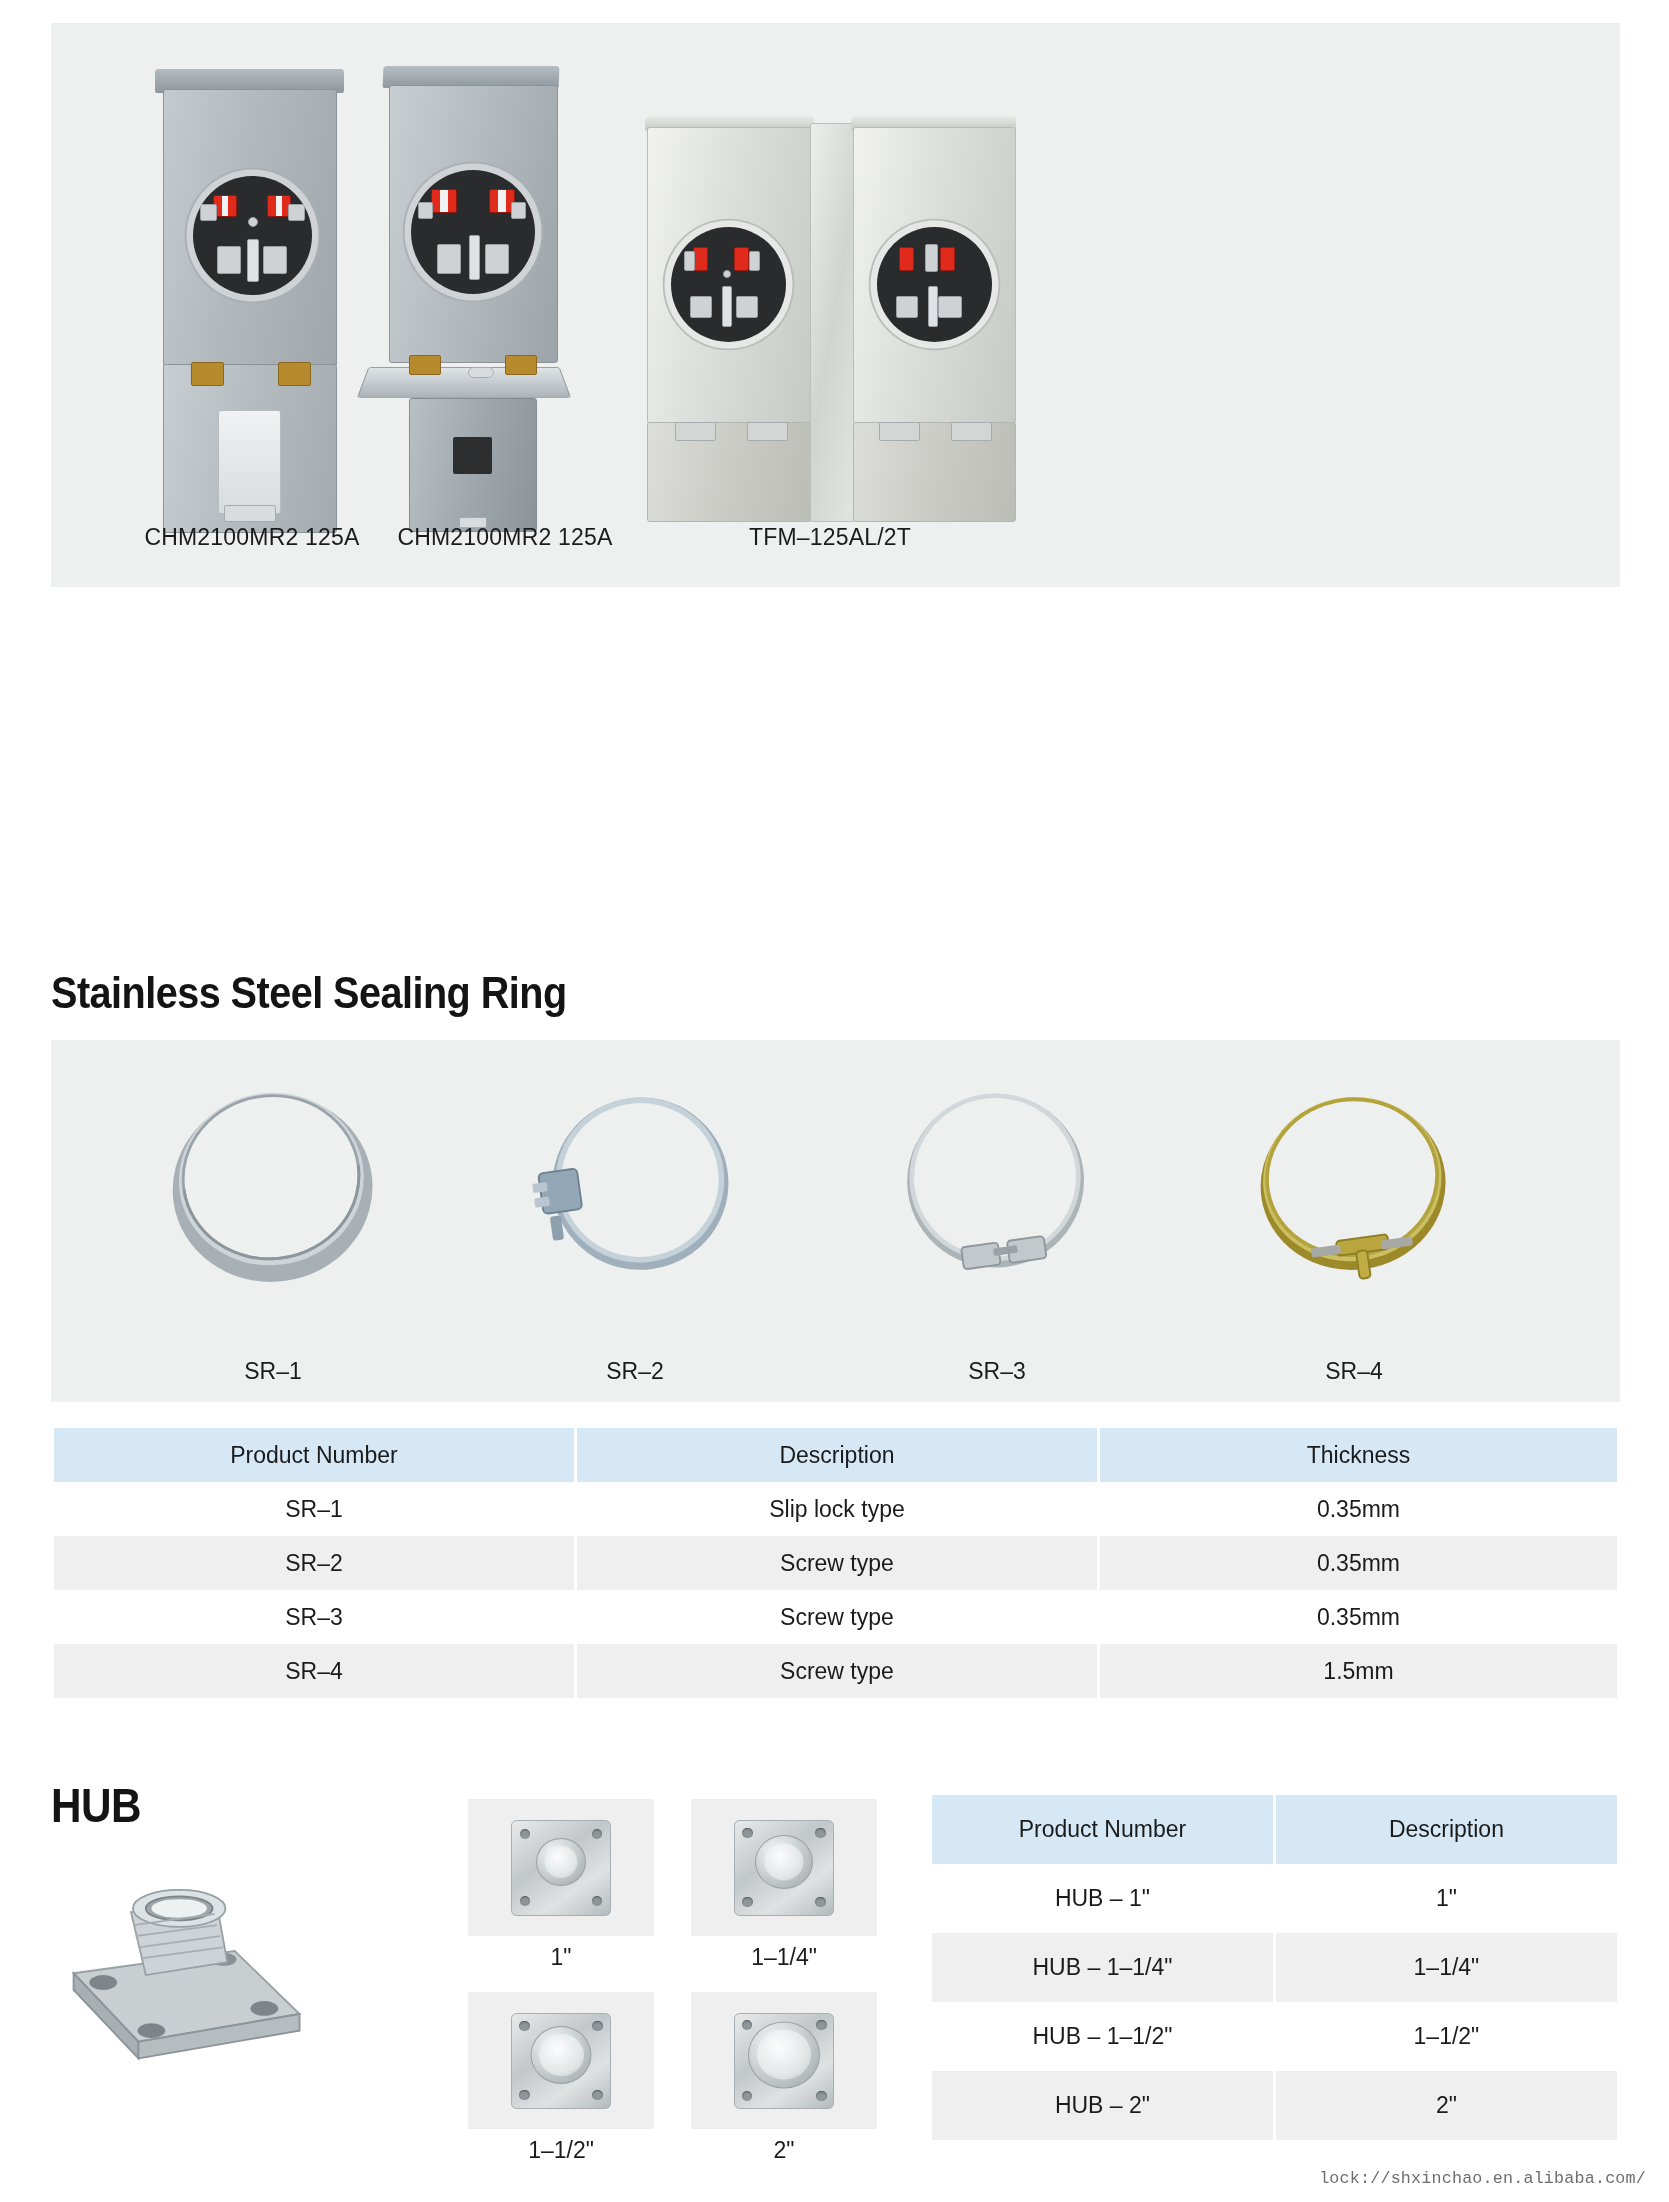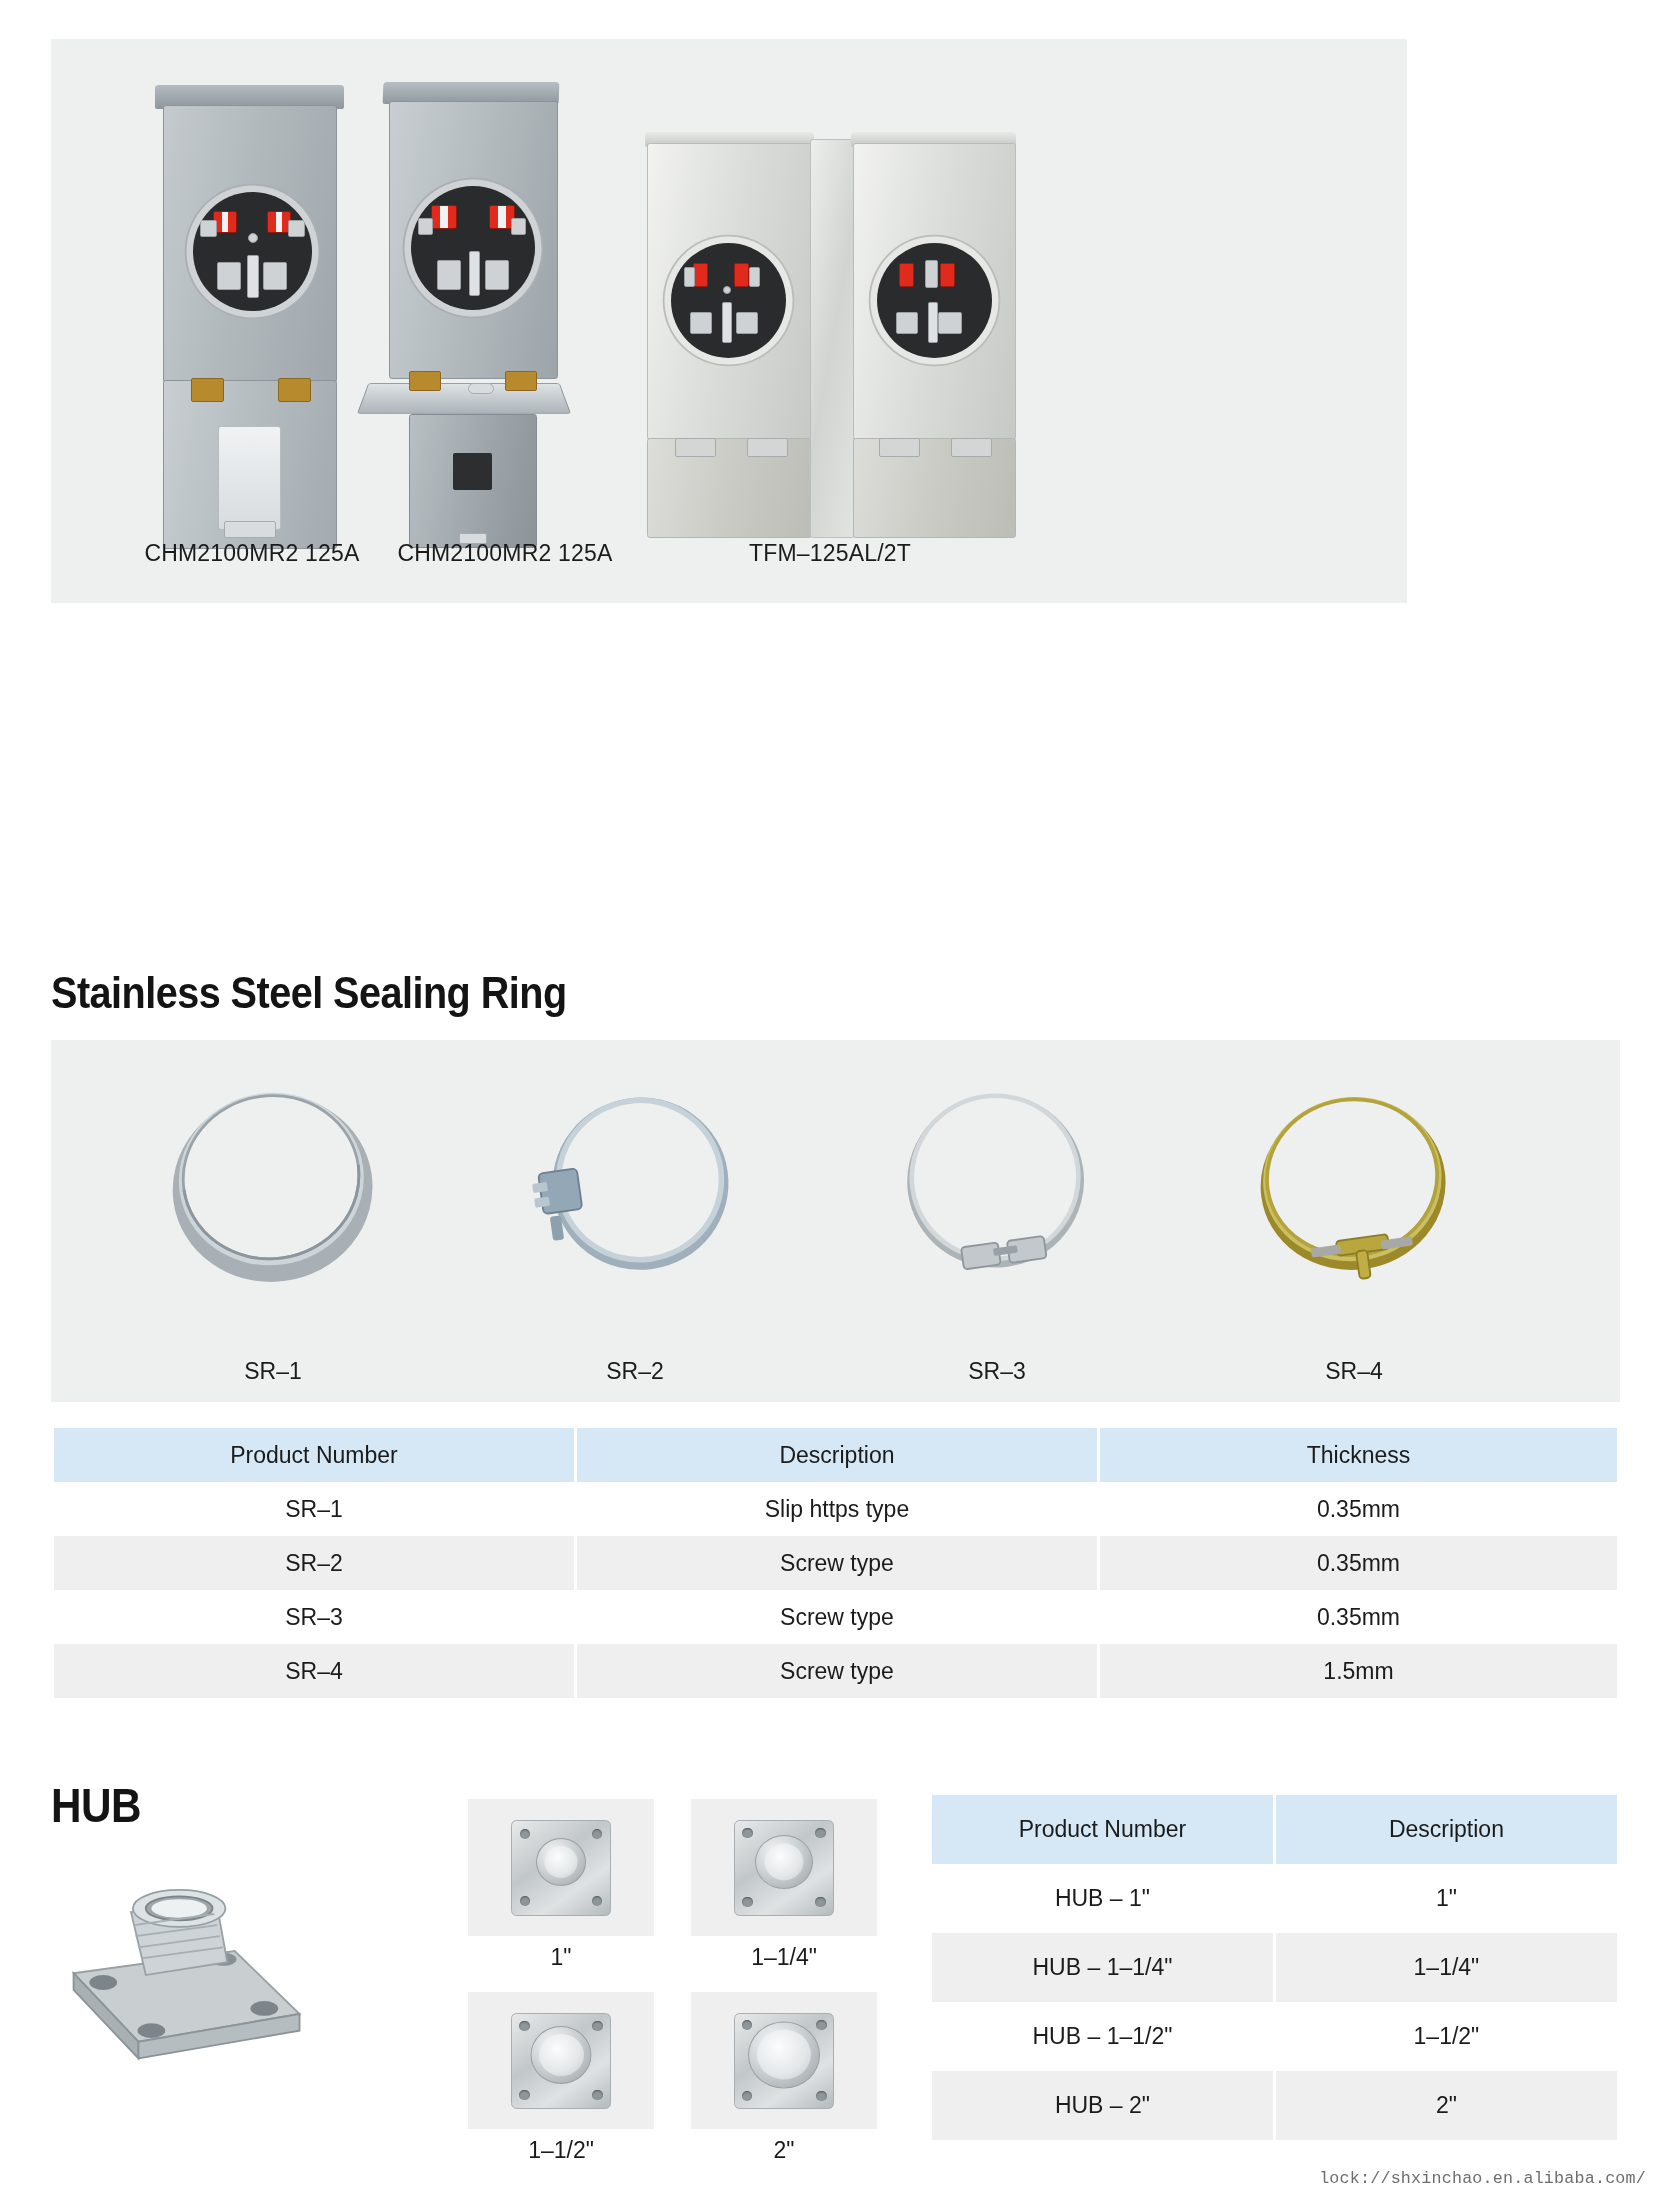--- a/index.html
+++ b/index.html
@@ -13,8 +13,8 @@
 
   
   .panel-meters {
-    position: absolute; left: 51px; top: 39px;
-    width: 1356px; height: 564px;
+    position: absolute; left: 51px; top: 23px;
+    width: 1569px; height: 564px;
     background: #eeefef;
   }
 

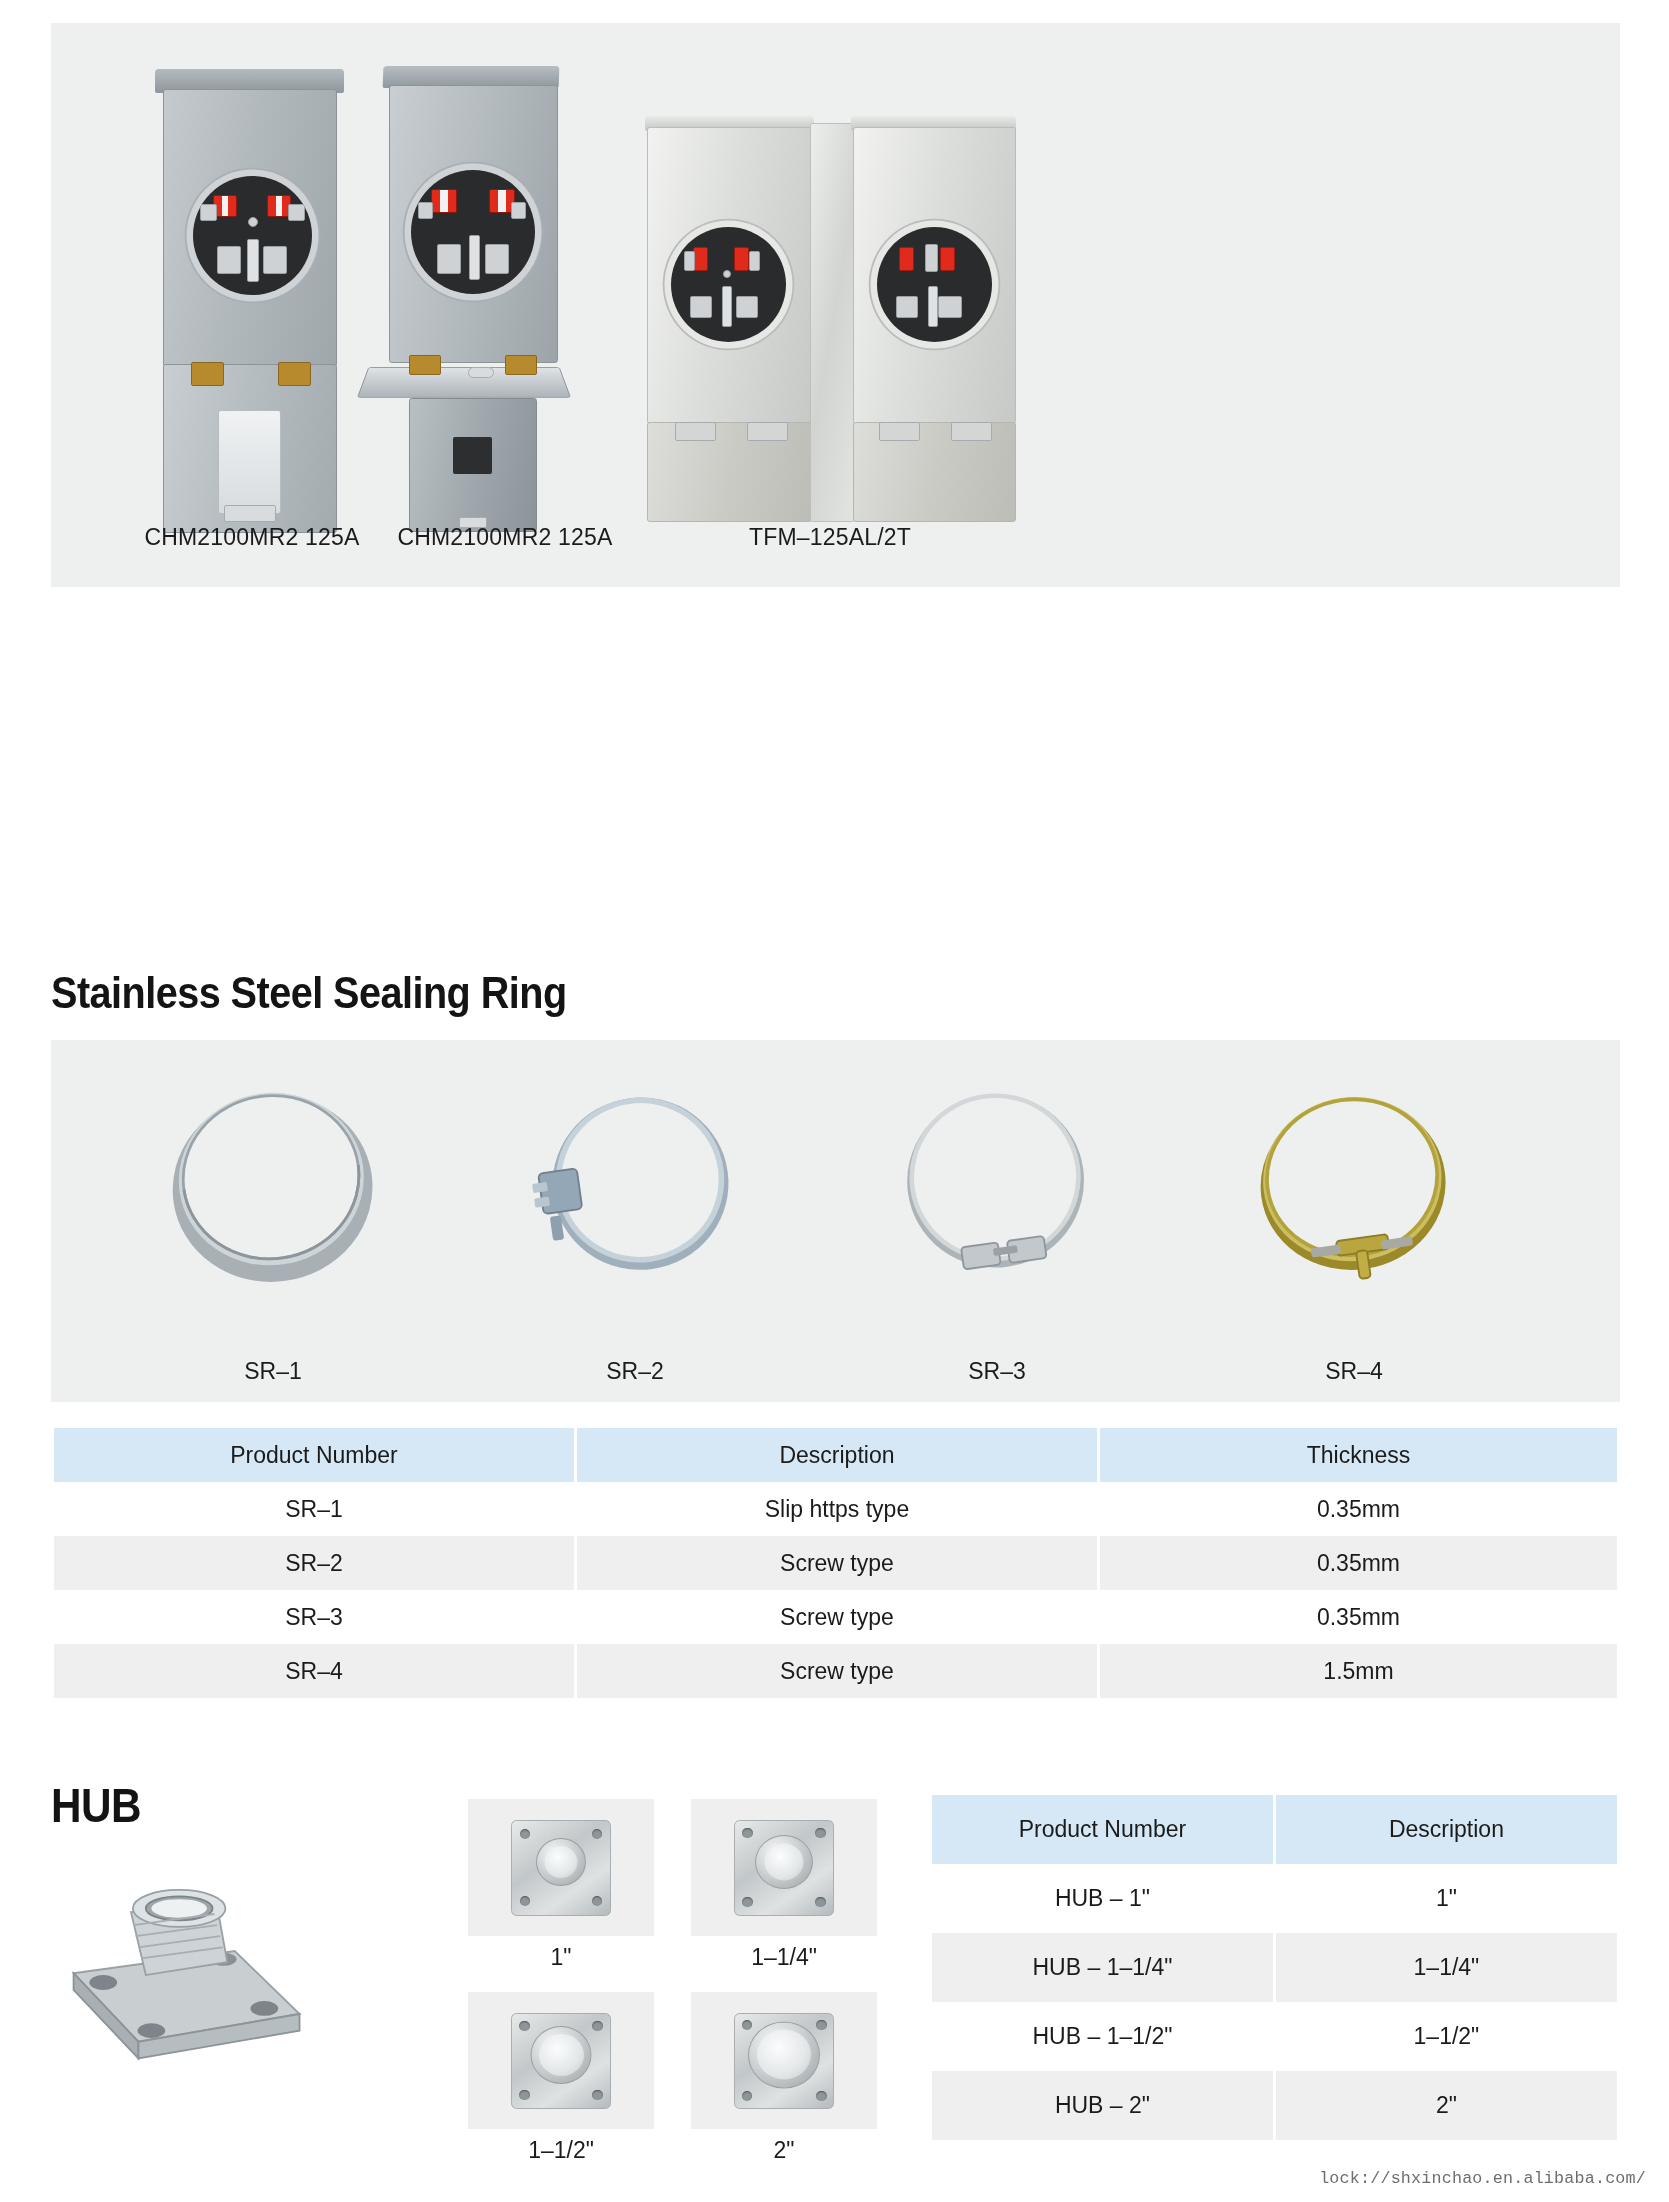--- a/index.html
+++ b/index.html
@@ -301,7 +301,7 @@
     <tbody>
       <tr class="odd">
         <td>SR–1</td>
-        <td>Slip https type</td>
+        <td>Slip lock type</td>
         <td>0.35mm</td>
       </tr>
       <tr class="even">

